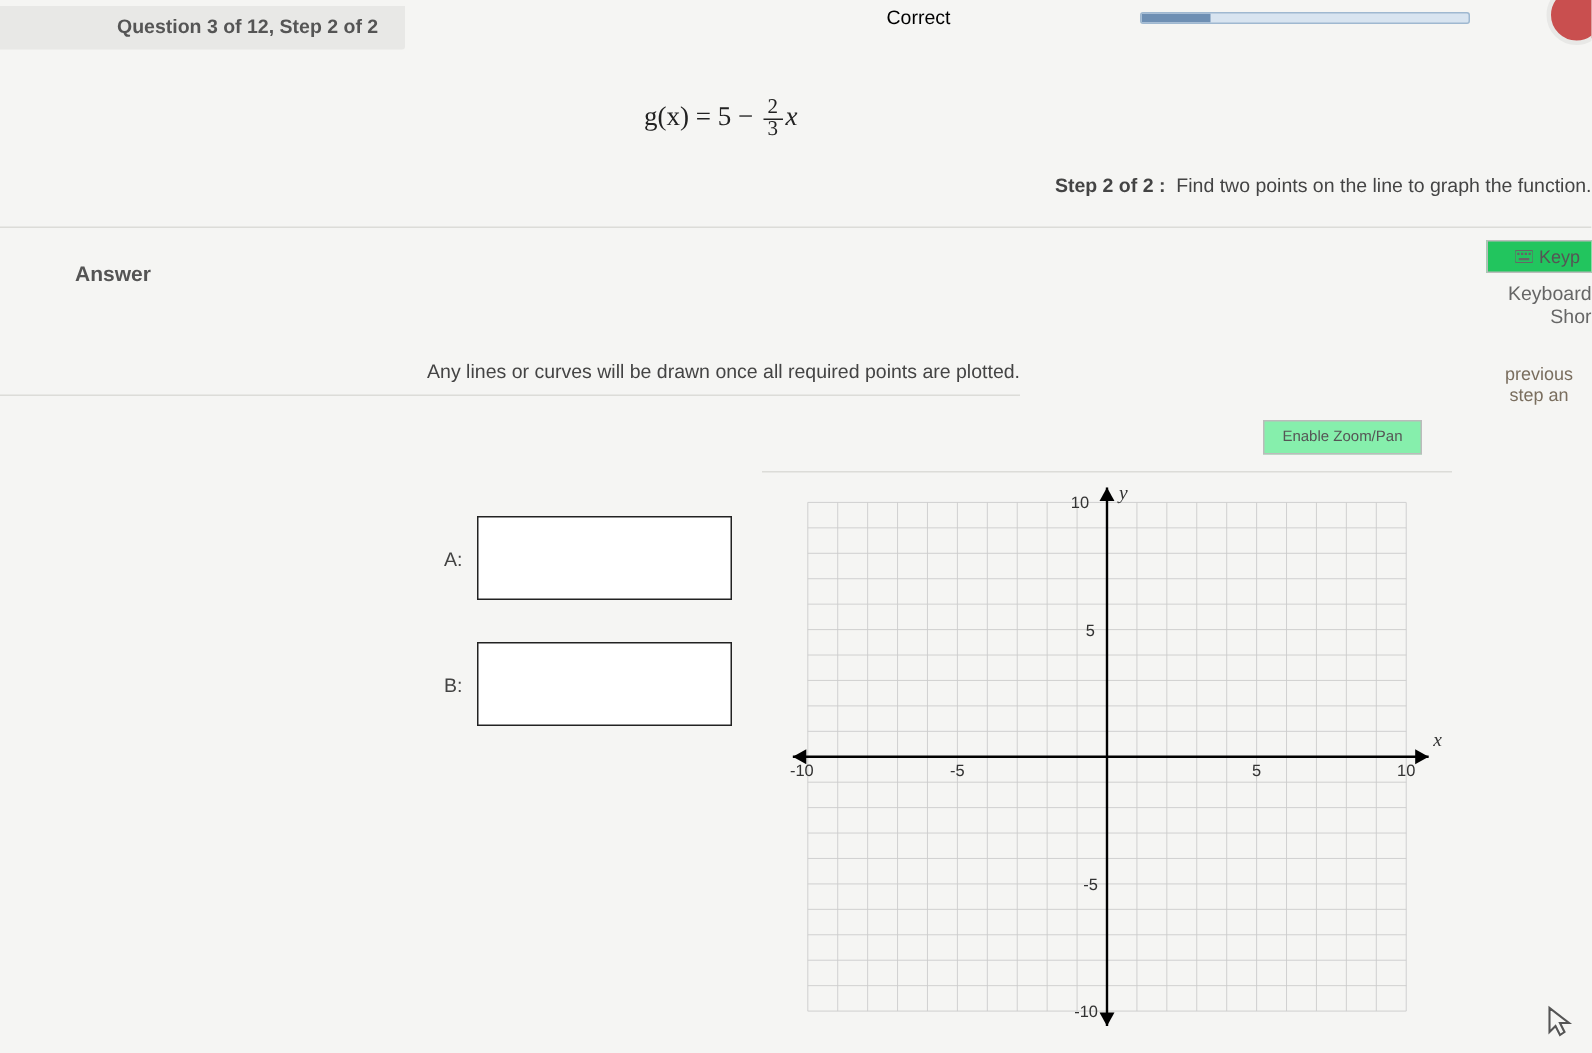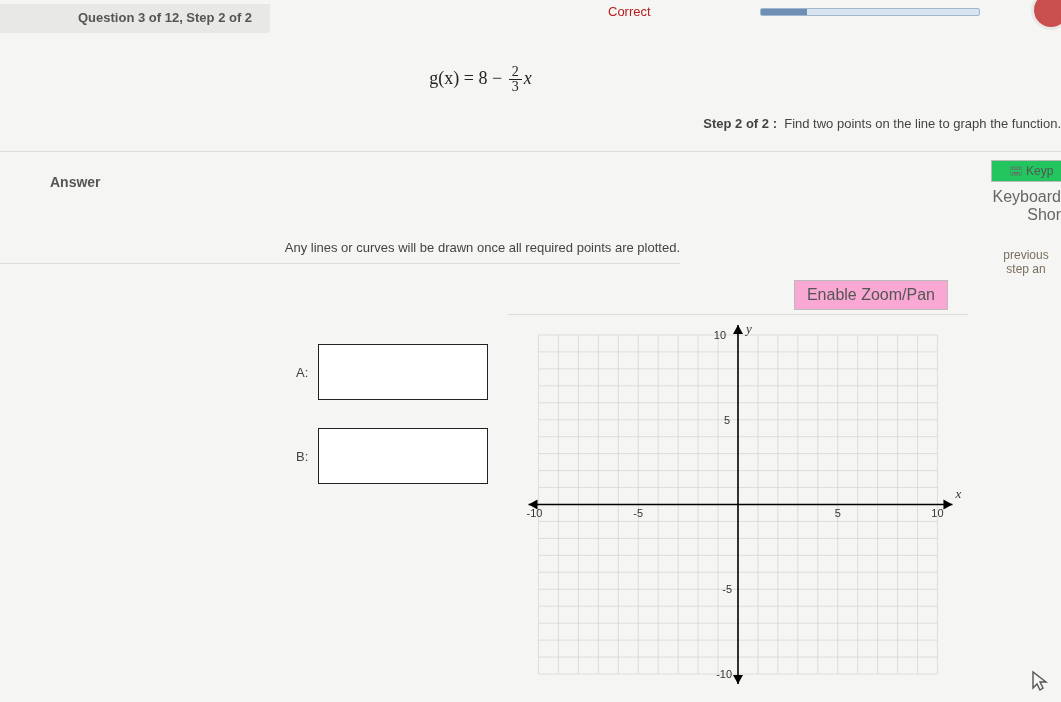--- a/index.html
+++ b/index.html
@@ -28,10 +28,10 @@
   }
   .correct-label {
     position: absolute;
-    left: 608px;
+    left: 591px;
     top: 4px;
     font-size: 13px;
-    color: #b91c1c;
+    color: #000000;
   }
   .progress-bar {
     position: absolute;

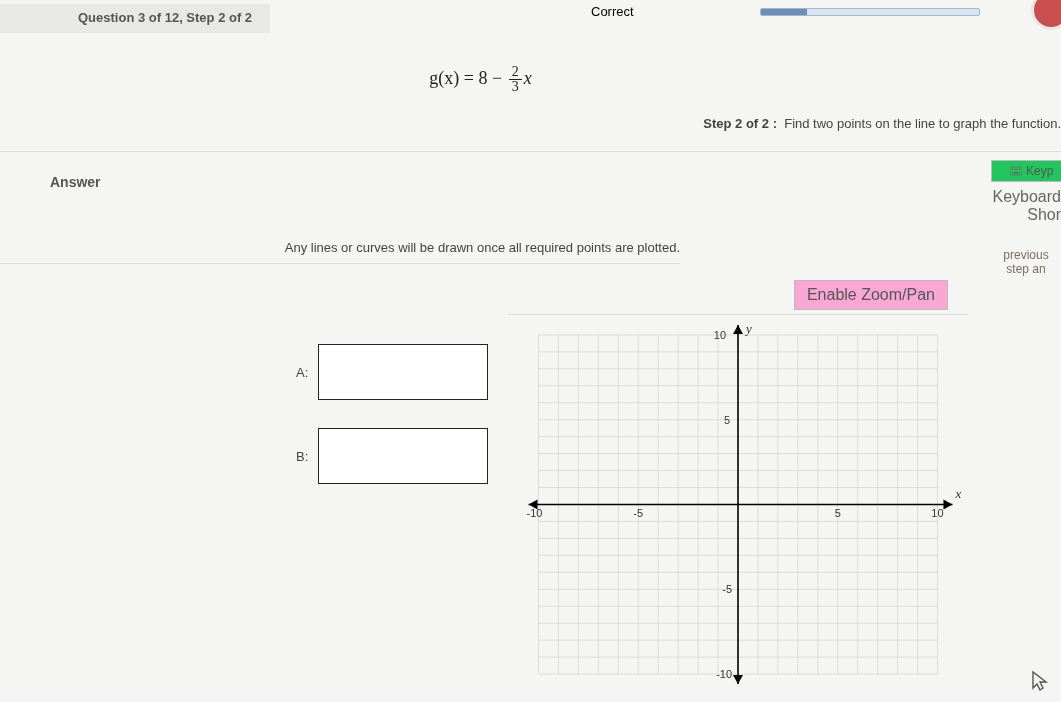--- a/index.html
+++ b/index.html
@@ -170,7 +170,7 @@
 </div>
 
 <div class="equation">
-  <span>g(x) = 8 −</span>
+  <span>g(x) = 5 −</span>
   <span class="frac">
     <span class="num">2</span>
     <span class="den">3</span>

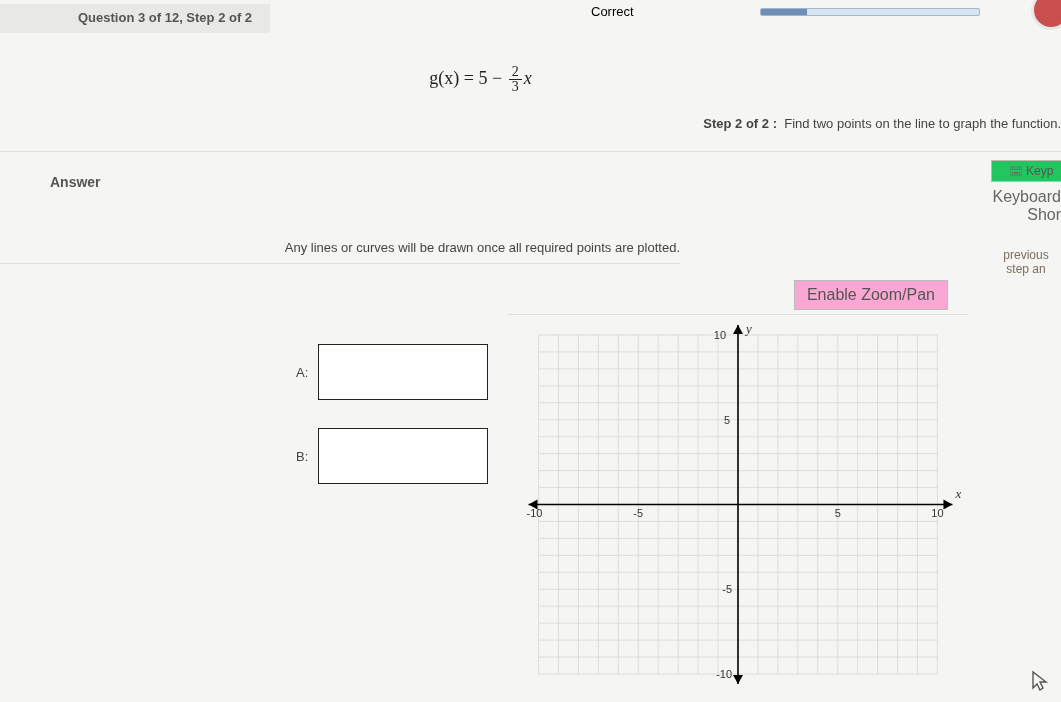--- a/index.html
+++ b/index.html
@@ -106,7 +106,7 @@
     font-size:12px; color:#555; cursor:pointer;
   }
   .keypad-btn svg { width:12px; height:12px; }
-  .kb-short { margin-top:6px; color:#666; font-size:16px; }
+  .kb-short { margin-top:6px; color:#666; font-size:13px; }
   .prev-step { margin-top:24px; color:#7a6e5e; font-size:12px;text-align:center; }
   .plot-note {
     padding: 40px 0 8px 78px;

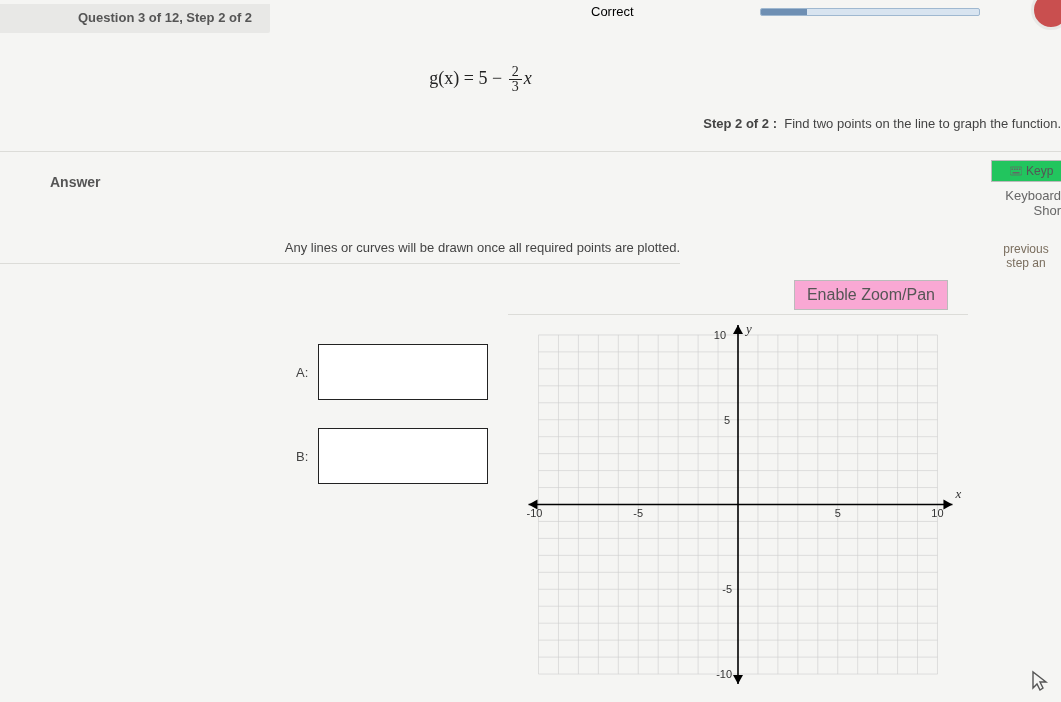--- a/index.html
+++ b/index.html
@@ -141,8 +141,8 @@
   }
   .zoom-btn {
     position:absolute; right:20px; top:6px;
-    border:1px solid #bbb; background:#f9a8d4;
-    padding:5px 12px; font-size:16px; color:#555; cursor:pointer;
+    border:1px solid #bbb; background:#86efac;
+    padding:5px 12px; font-size:10px; color:#555; cursor:pointer;
   }
   .graph {
     position:absolute; top:40px; left:0;

